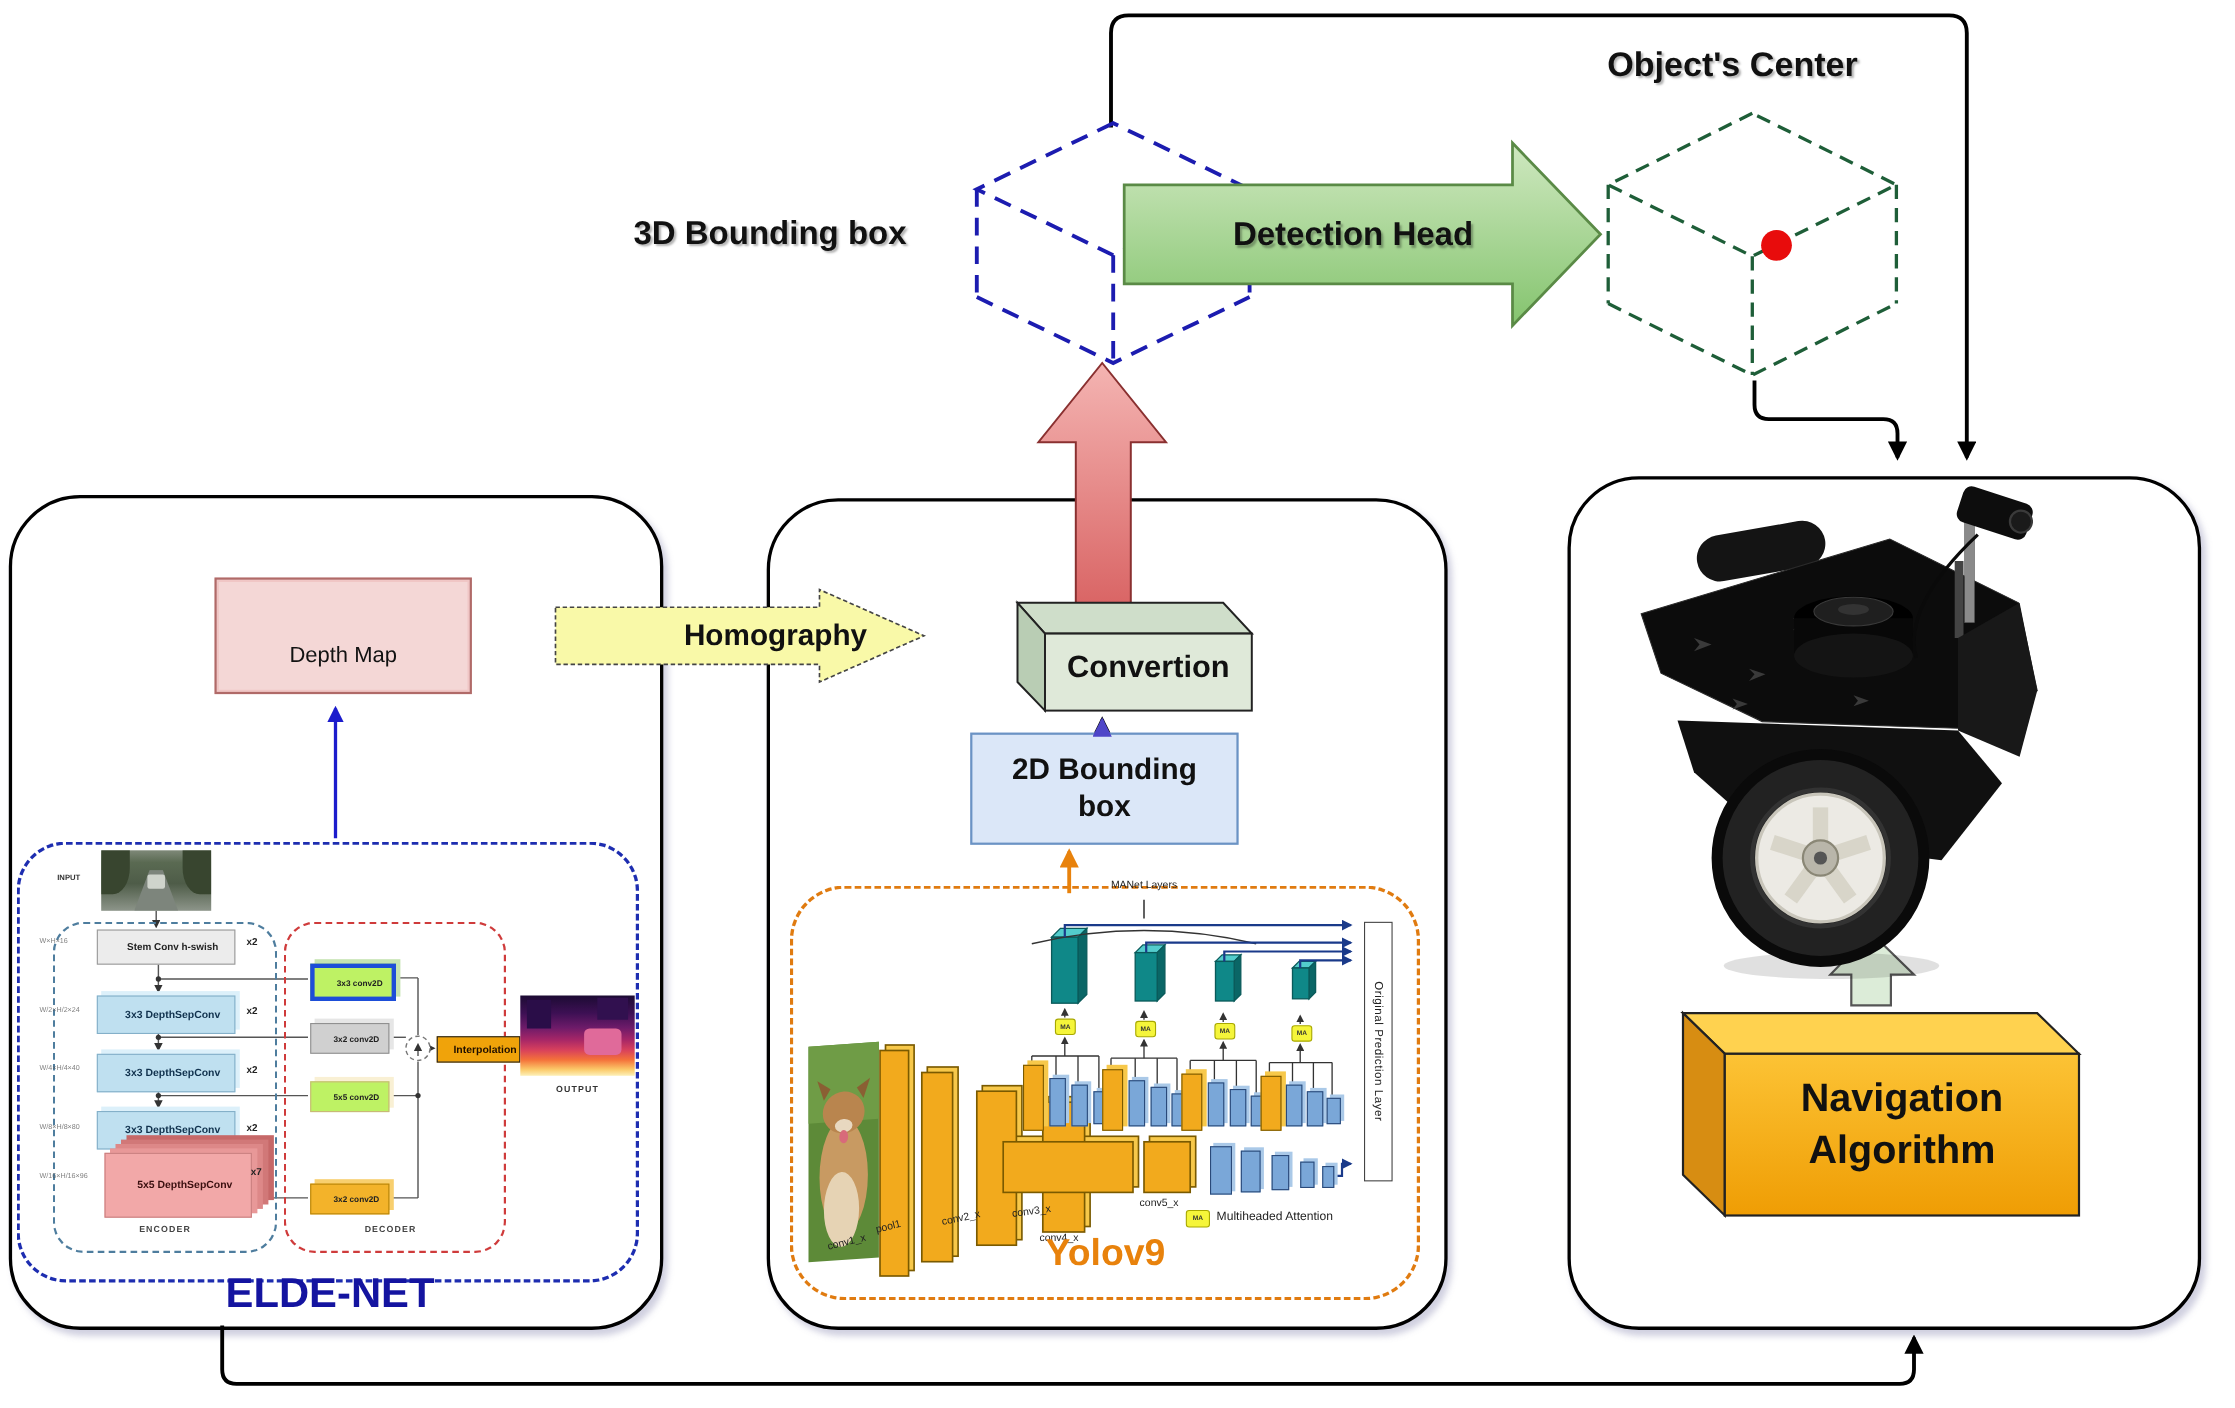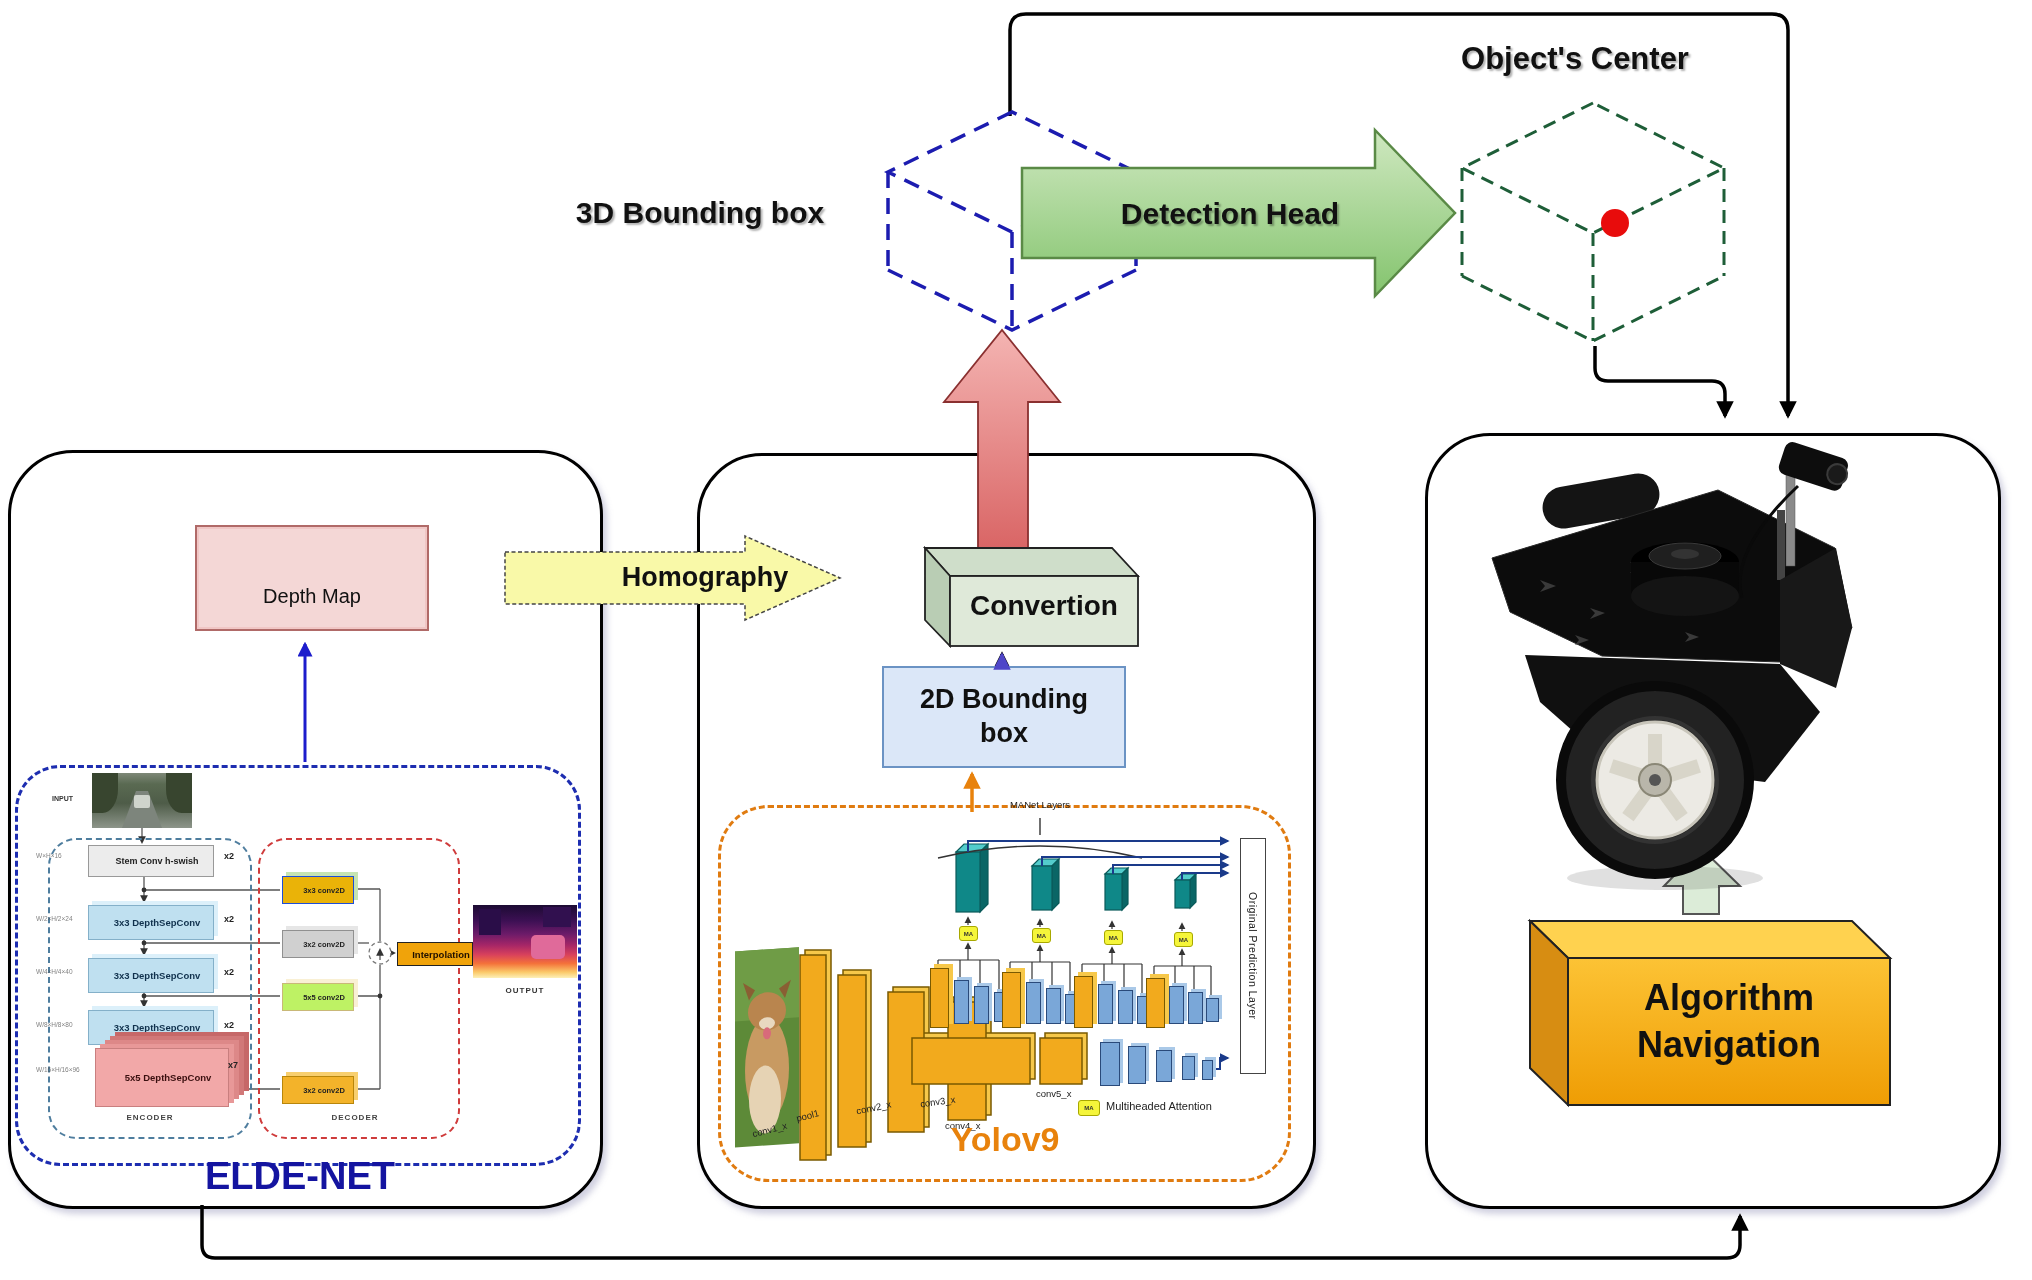--- a/index.html
+++ b/index.html
@@ -327,7 +327,7 @@
   <div class="tiny" style="left:36px;top:1021px;font-size:6.5px;opacity:.75;">W/8×H/8×80</div>
   <div class="tiny" style="left:36px;top:1066px;font-size:6.5px;opacity:.75;">W/16×H/16×96</div>
 
-  <div class="minibox decbox" style="left:282px;top:876px;width:58px;height:26px;background:#eab308;border:1px solid #1d4ed8;
+  <div class="minibox decbox" style="left:282px;top:876px;width:58px;height:26px;background:#bef264;border:4px solid #1d4ed8;
        box-shadow:4px -4px 0 #c6e4b2;">3x3 conv2D</div>
   <div class="minibox decbox" style="left:282px;top:930px;width:58px;height:26px;background:#d0d0d0;border:1px solid #909090;
        box-shadow:4px -4px 0 #e6e6e6;">3x2 conv2D</div>

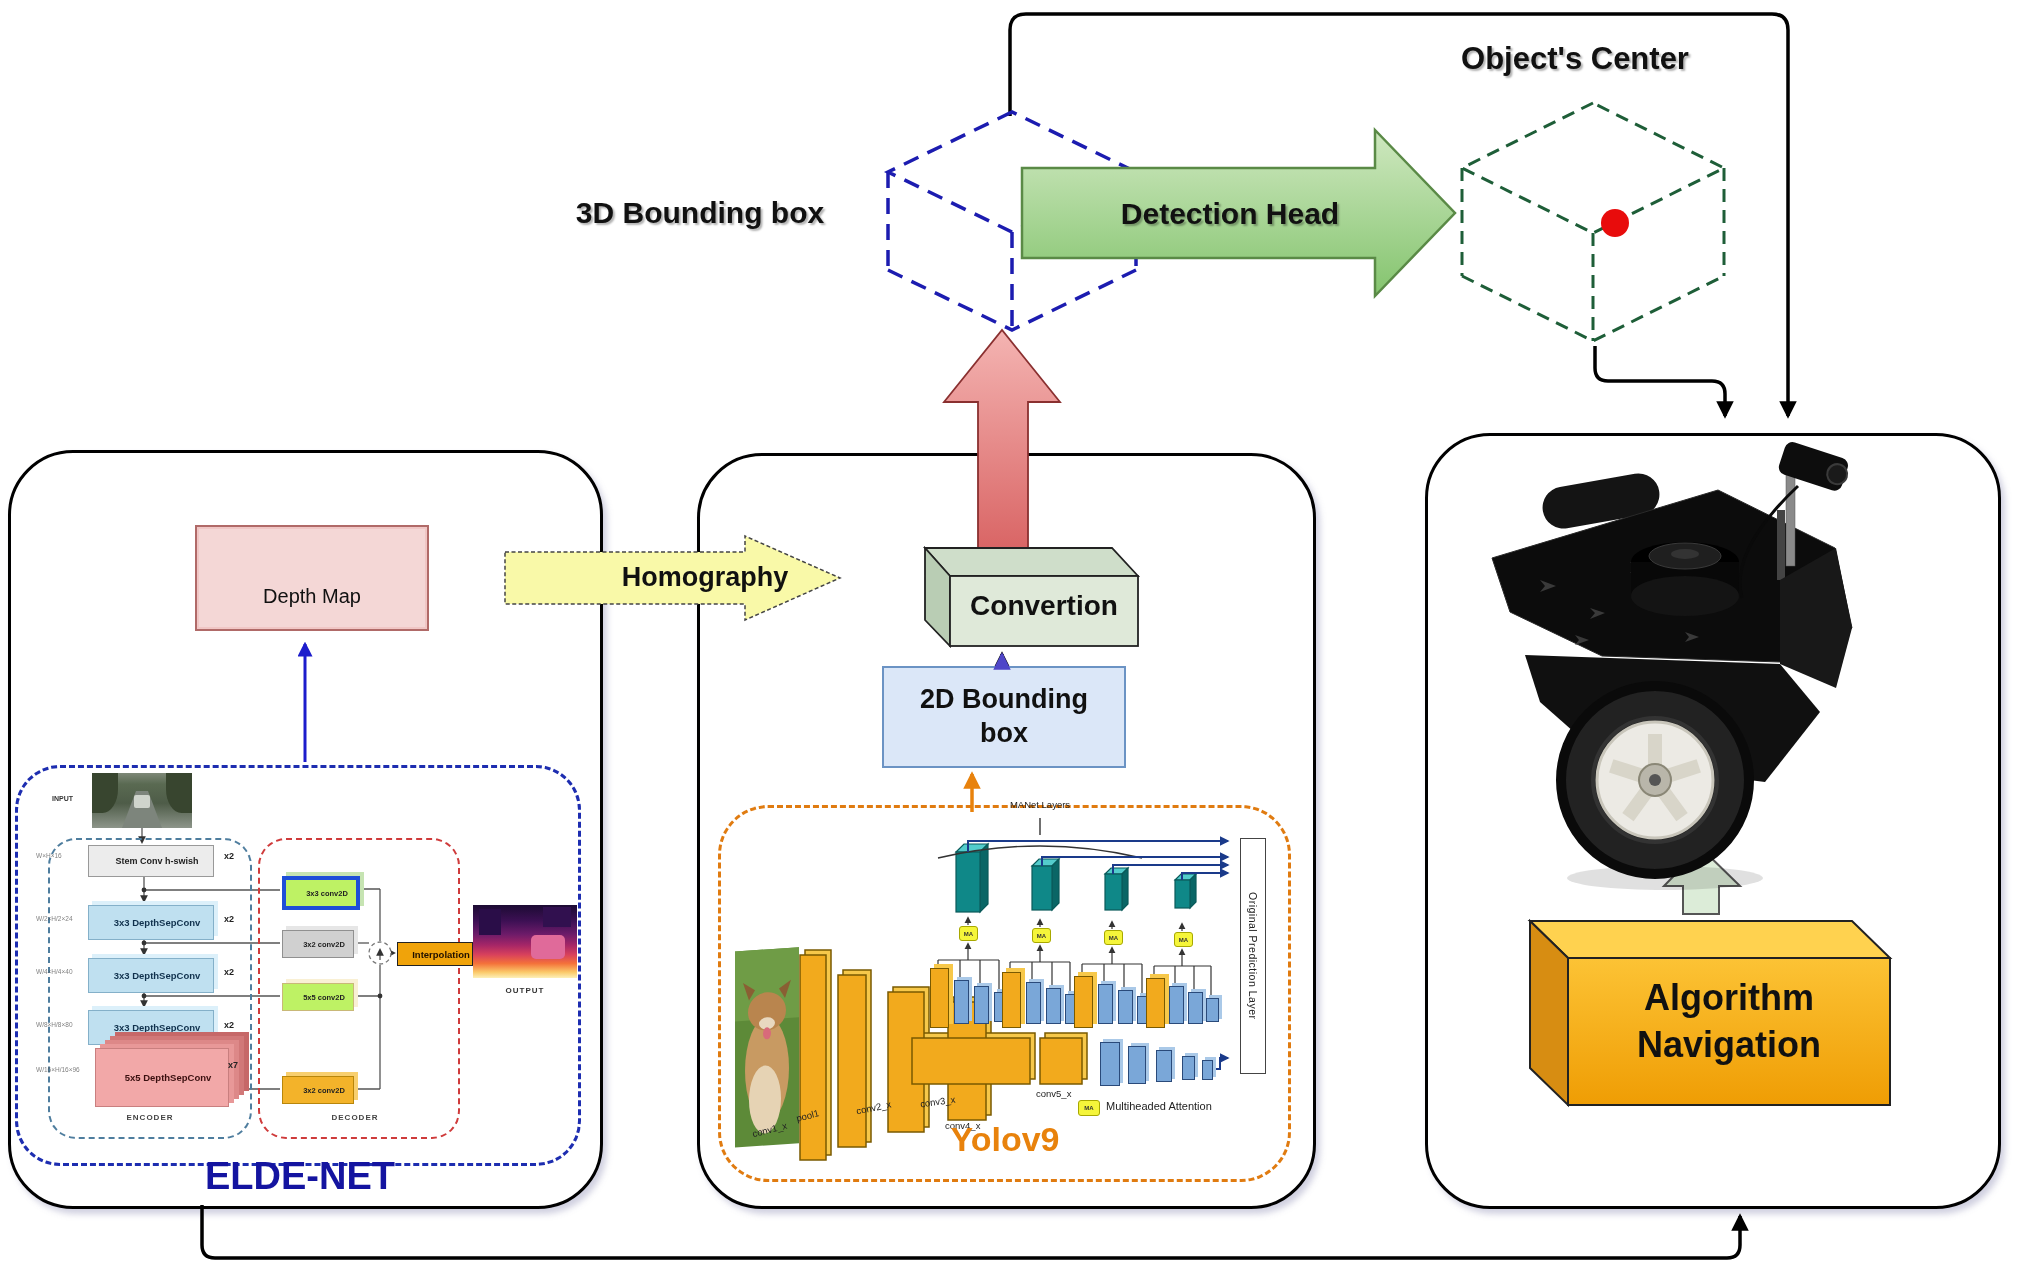--- a/index.html
+++ b/index.html
@@ -411,8 +411,8 @@
   <div class="lbl" style="left:880px;top:1120px;width:250px;font-size:34px;color:#e8820c;">Yolov9</div>
 
   <div class="lbl" style="left:1568px;top:975px;width:322px;font-size:36px;line-height:1.3;z-index:3;">
+    <div>Navigation</div>
     <div>Algorithm</div>
-    <div>Navigation</div>
   </div>
 
 </div>

